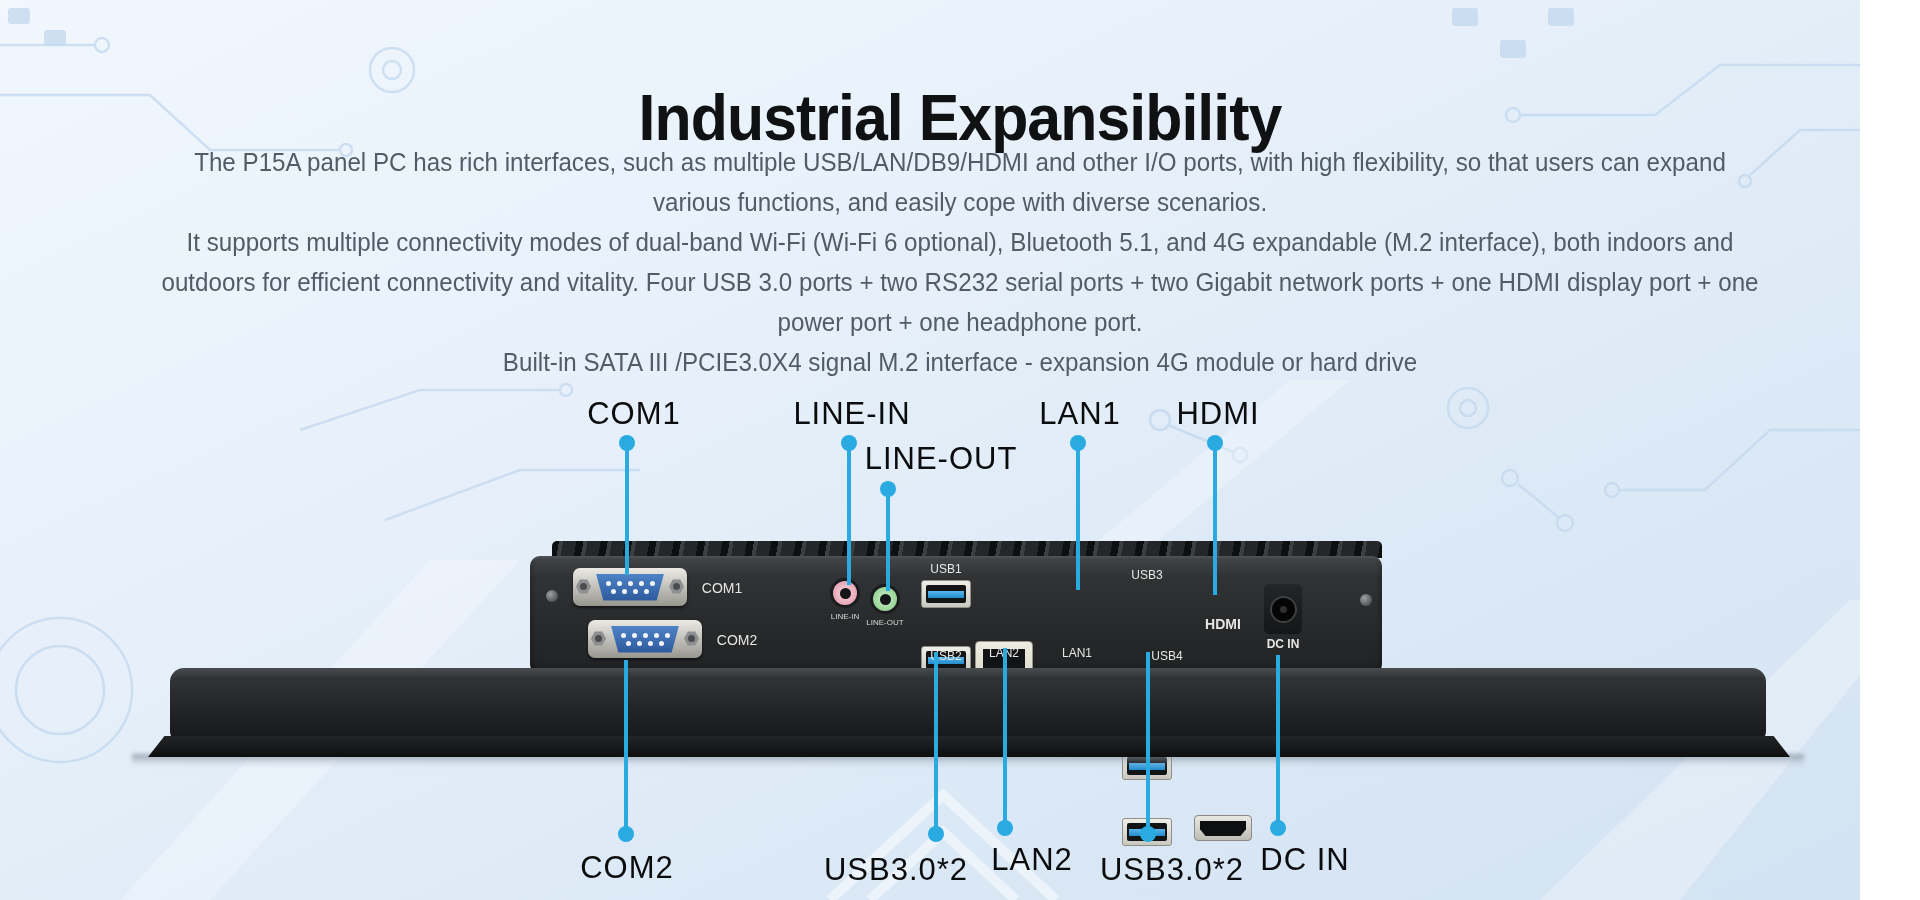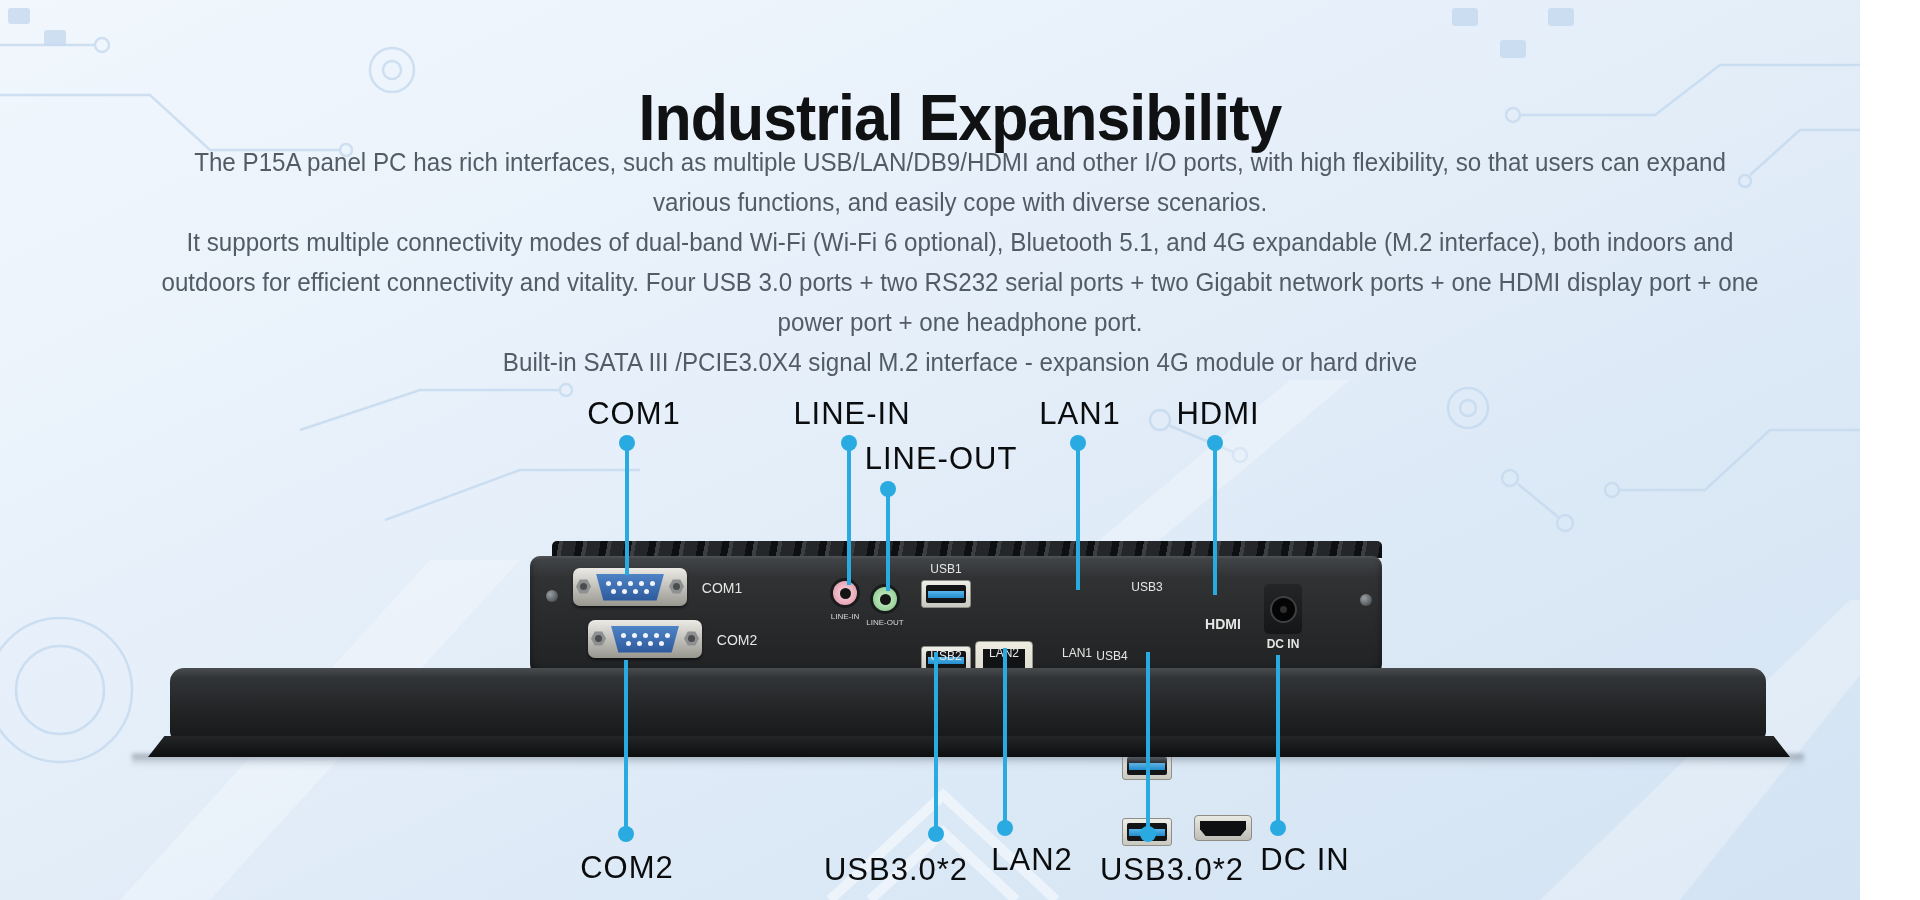--- a/index.html
+++ b/index.html
@@ -233,7 +233,7 @@
     </div>
     <span class="port-label" style="left:547px;top:90px;">LAN1</span>
 
-    <span class="port-label" style="left:617px;top:24px;">USB3</span>
+    <span class="port-label" style="left:617px;top:12px;">USB3</span>
     <div class="port usb" style="left:592px;top:24px;">
         <span class="usb-tab"></span>
       </div>

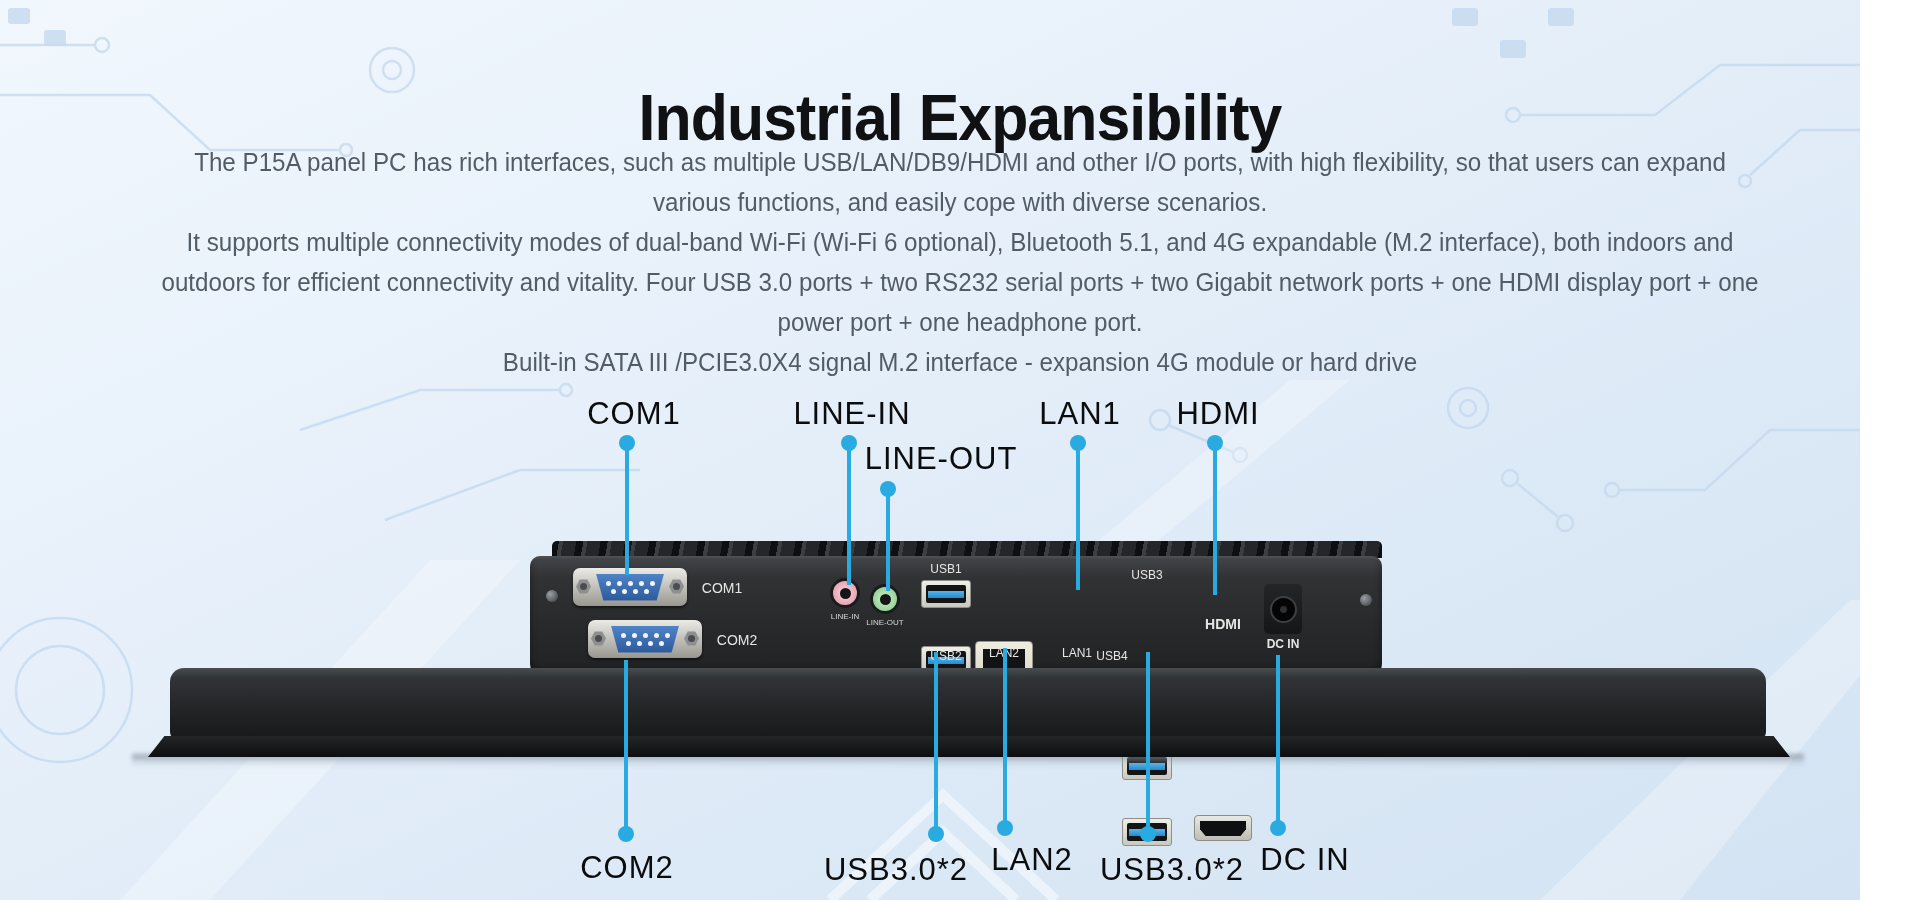--- a/index.html
+++ b/index.html
@@ -240,7 +240,7 @@
     <div class="port usb" style="left:592px;top:62px;">
         <span class="usb-tab"></span>
       </div>
-    <span class="port-label" style="left:582px;top:93px;">USB4</span>
+    <span class="port-label" style="left:637px;top:93px;">USB4</span>
 
     <div class="port hdmi" style="left:664px;top:31px;"></div>
     <span class="port-label" style="left:693px;top:60px;font-size:14px;font-weight:bold;">HDMI</span>

